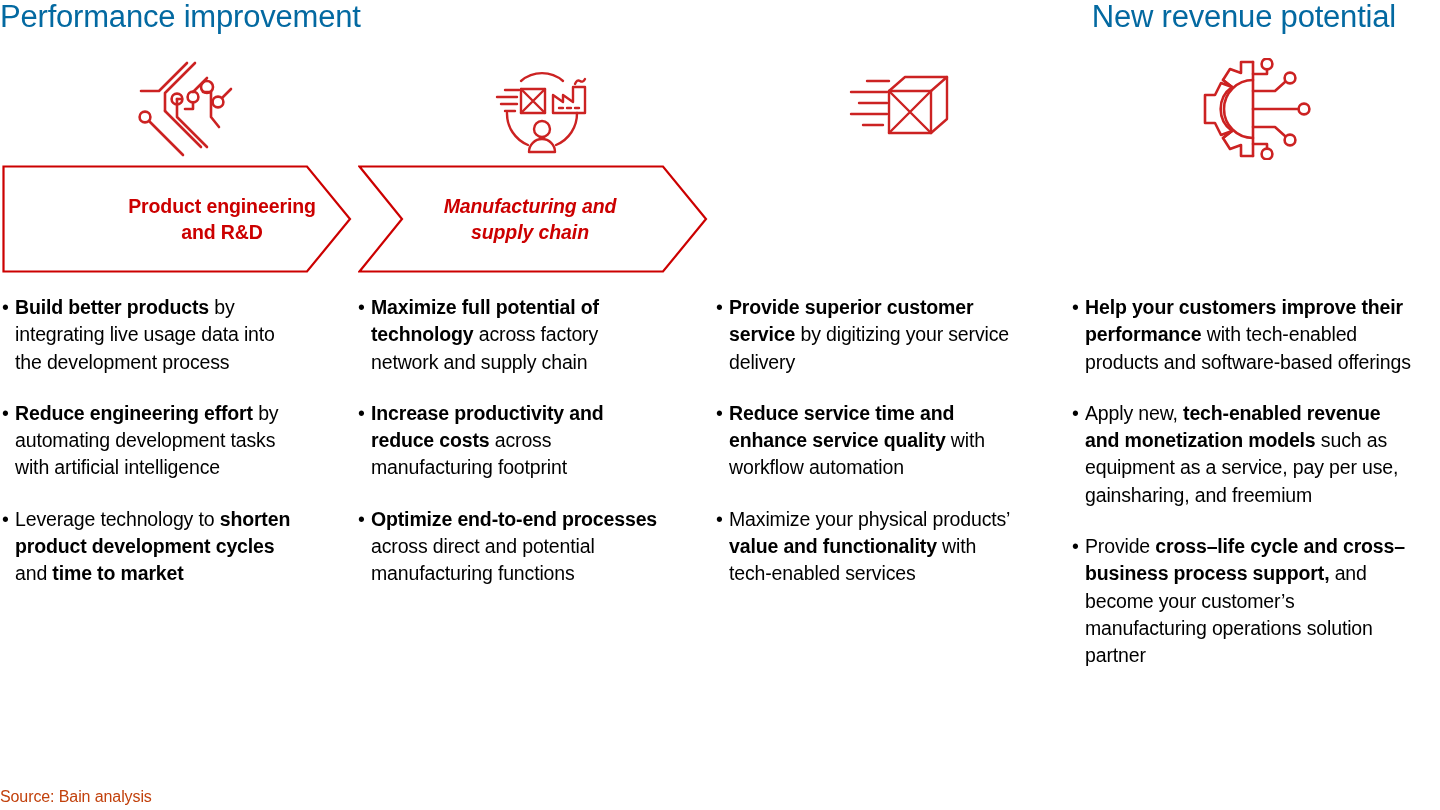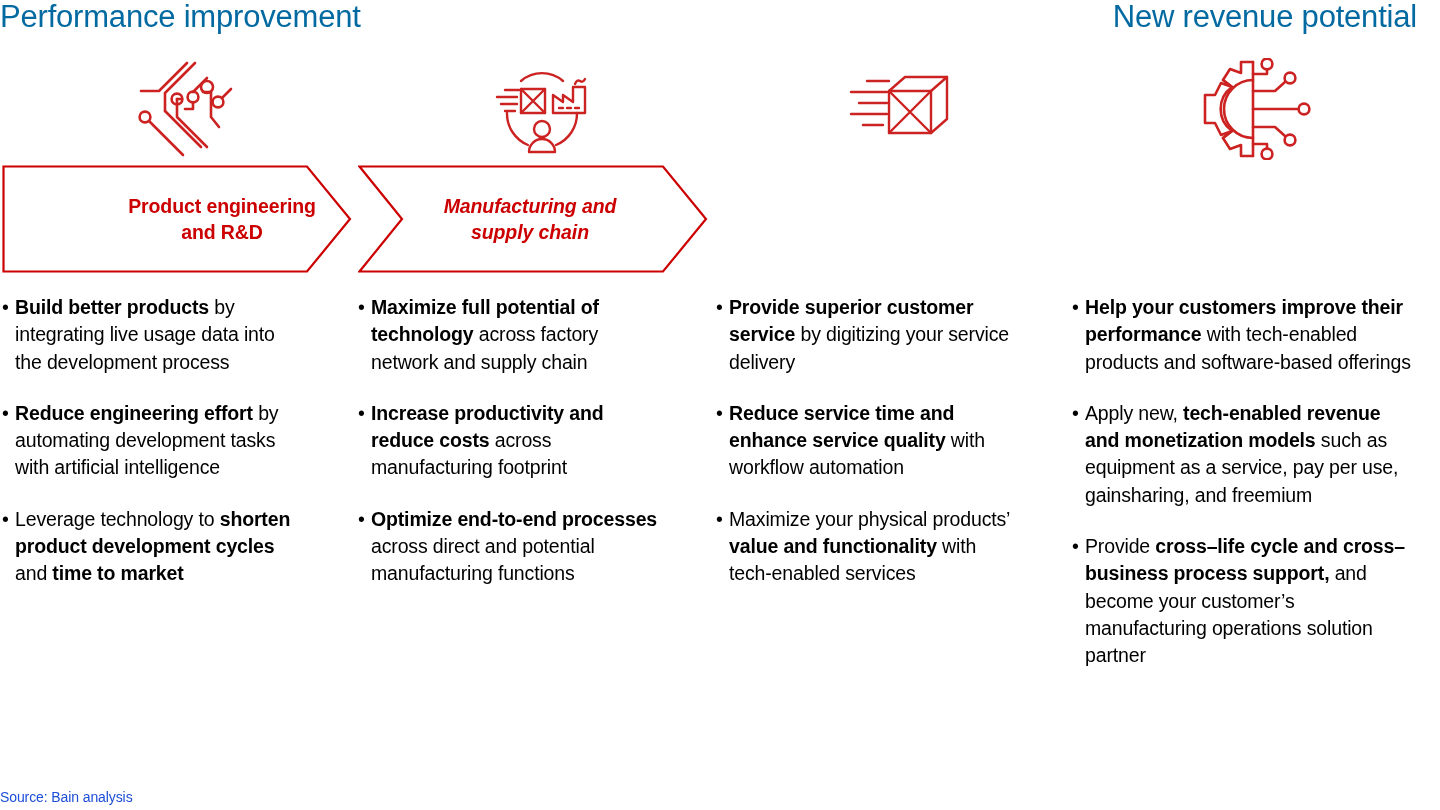--- a/index.html
+++ b/index.html
@@ -28,7 +28,7 @@
     color: #0369a1;
   }
   #hdr-left  { left: 0px; }
-  #hdr-right { right: 23px; margin-left: 10px; }
+  #hdr-right { right: 44px; margin-left: 10px; }
 
   
   .icon-row {

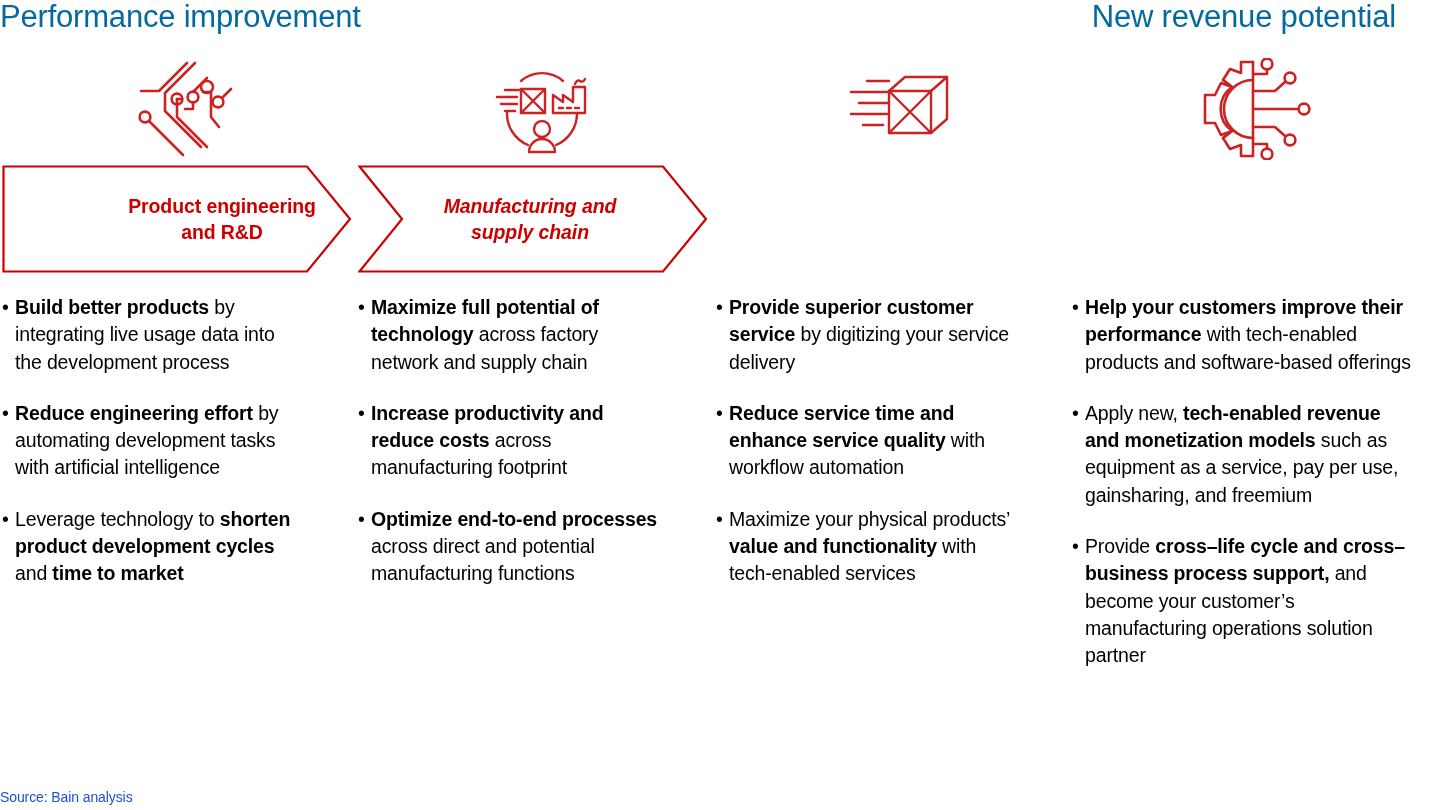--- a/index.html
+++ b/index.html
@@ -123,9 +123,9 @@
     position: absolute;
     left: 0px;
     top: 786px;
-    font-size: 14px;
+    font-size: 16px;
     line-height: 22px;
-    color: #1d4ed8;
+    color: #c2410c;
     letter-spacing: -0.1px;
   }
 </style>

